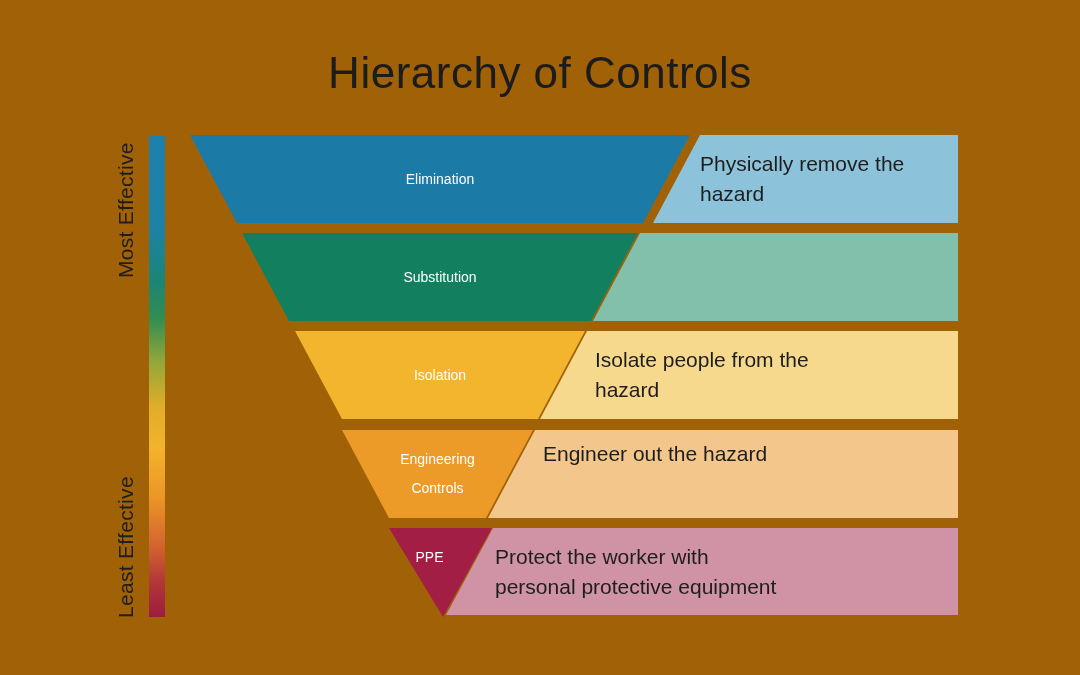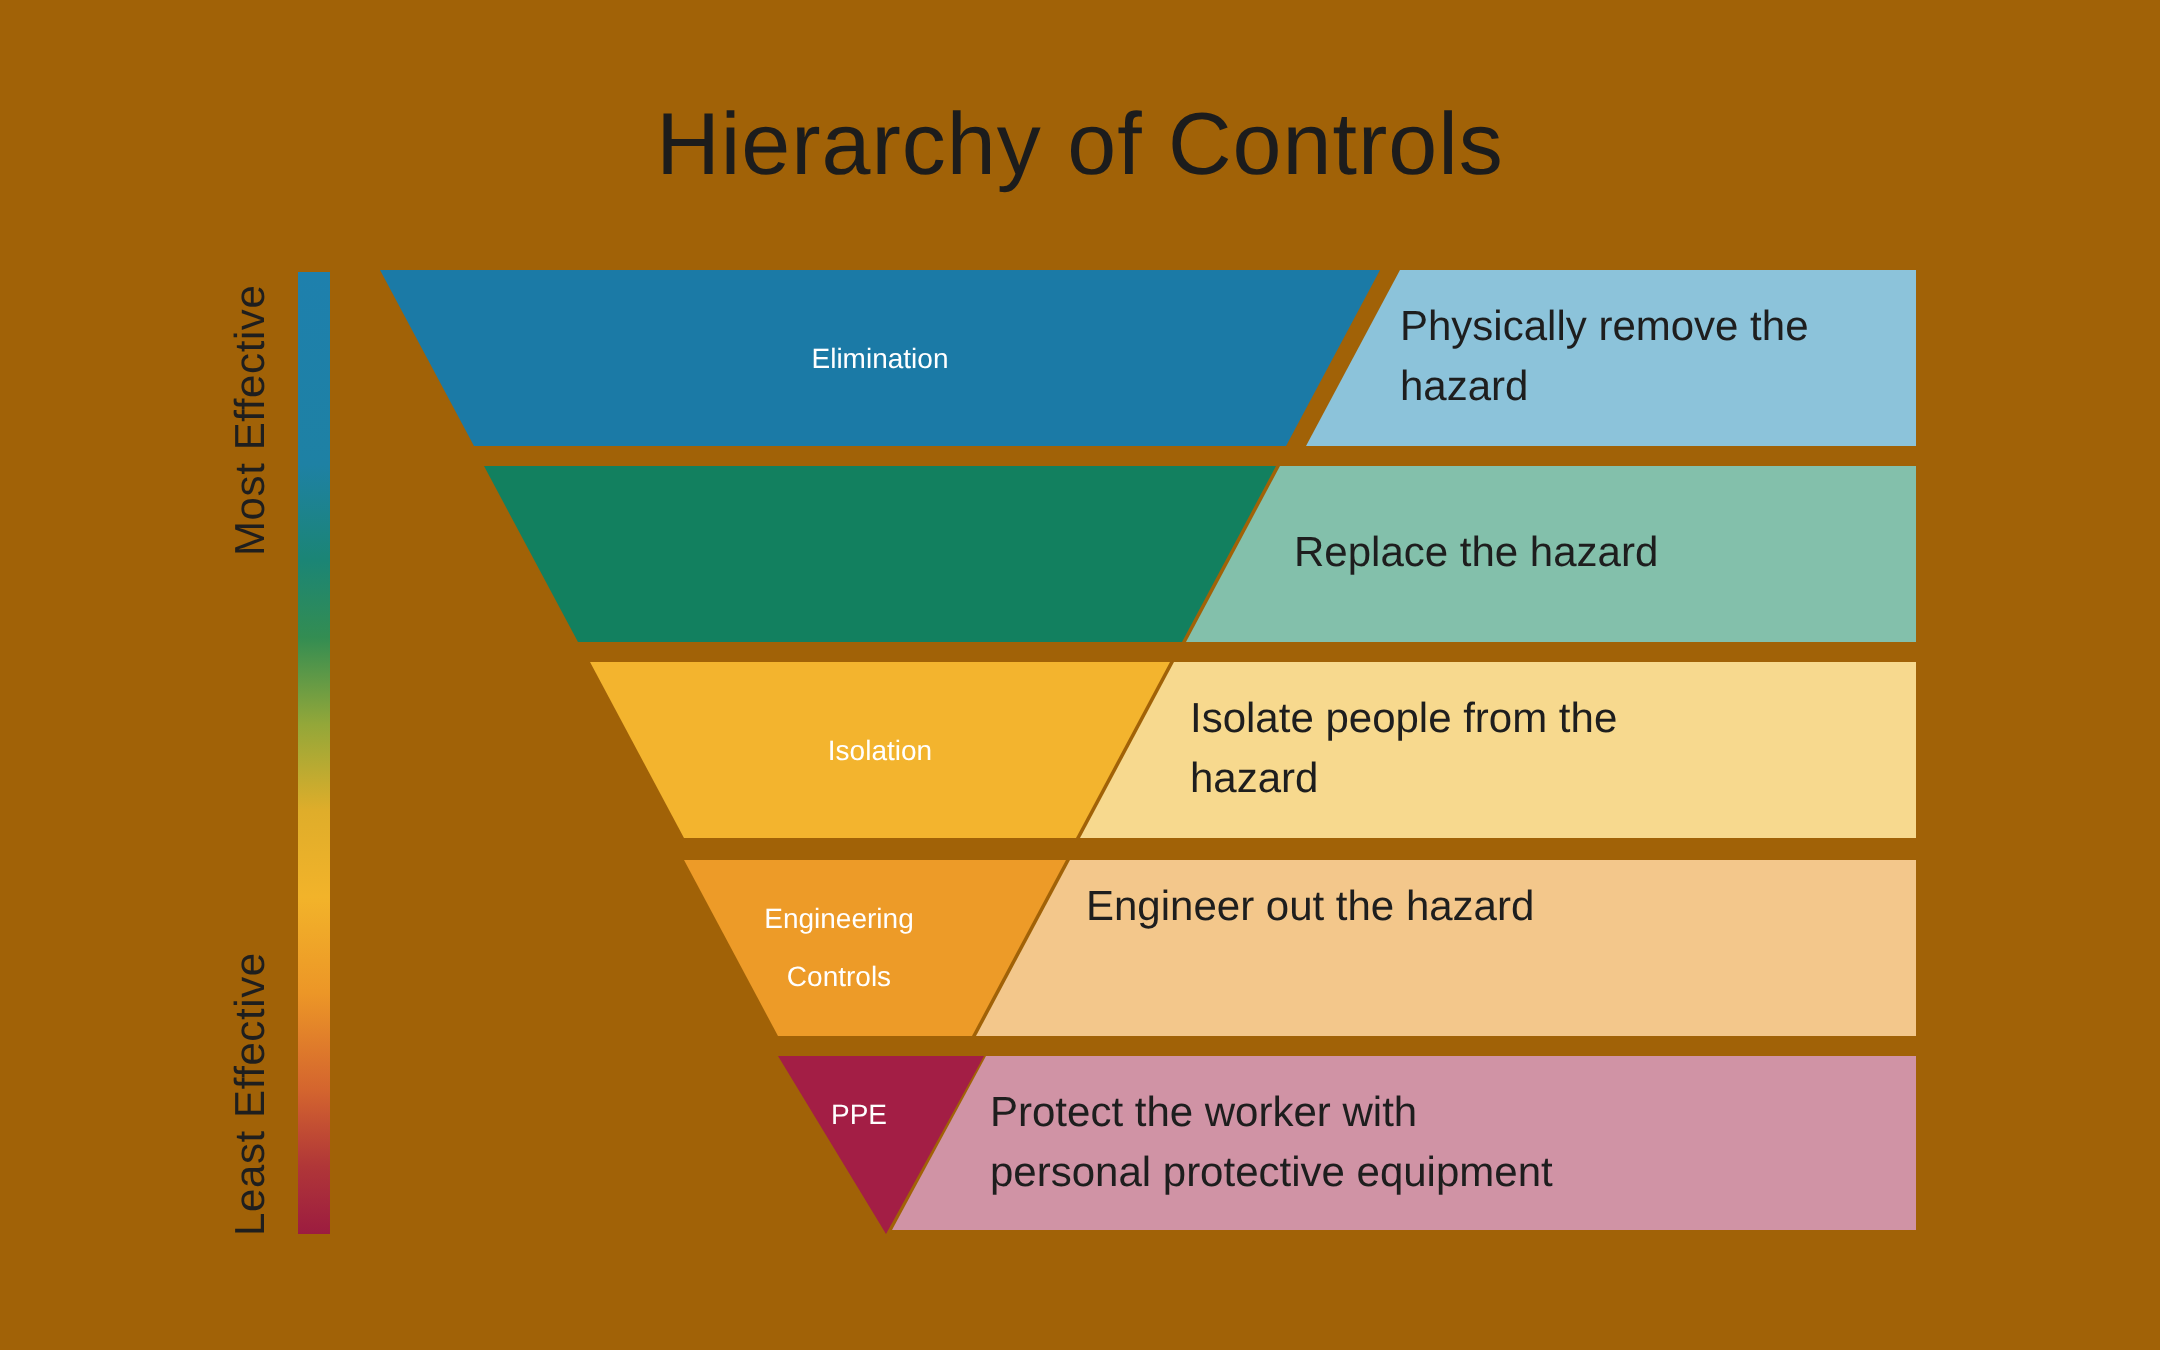--- a/index.html
+++ b/index.html
@@ -128,6 +128,7 @@
 
   <div class="shape dark r2-dark" style="background: rgb(18, 128, 95);"></div>
   <div class="shape light r2-light" style="background: rgb(131, 192, 171);"></div>
+  <div class="row-label l2" style="color: rgb(255, 255, 255);">Substitution</div>
   <div class="row-desc d2" style="color: rgb(30, 30, 30);">Replace the hazard</div>
 
   <div class="shape dark r3-dark" style="background: rgb(243, 180, 46);"></div>

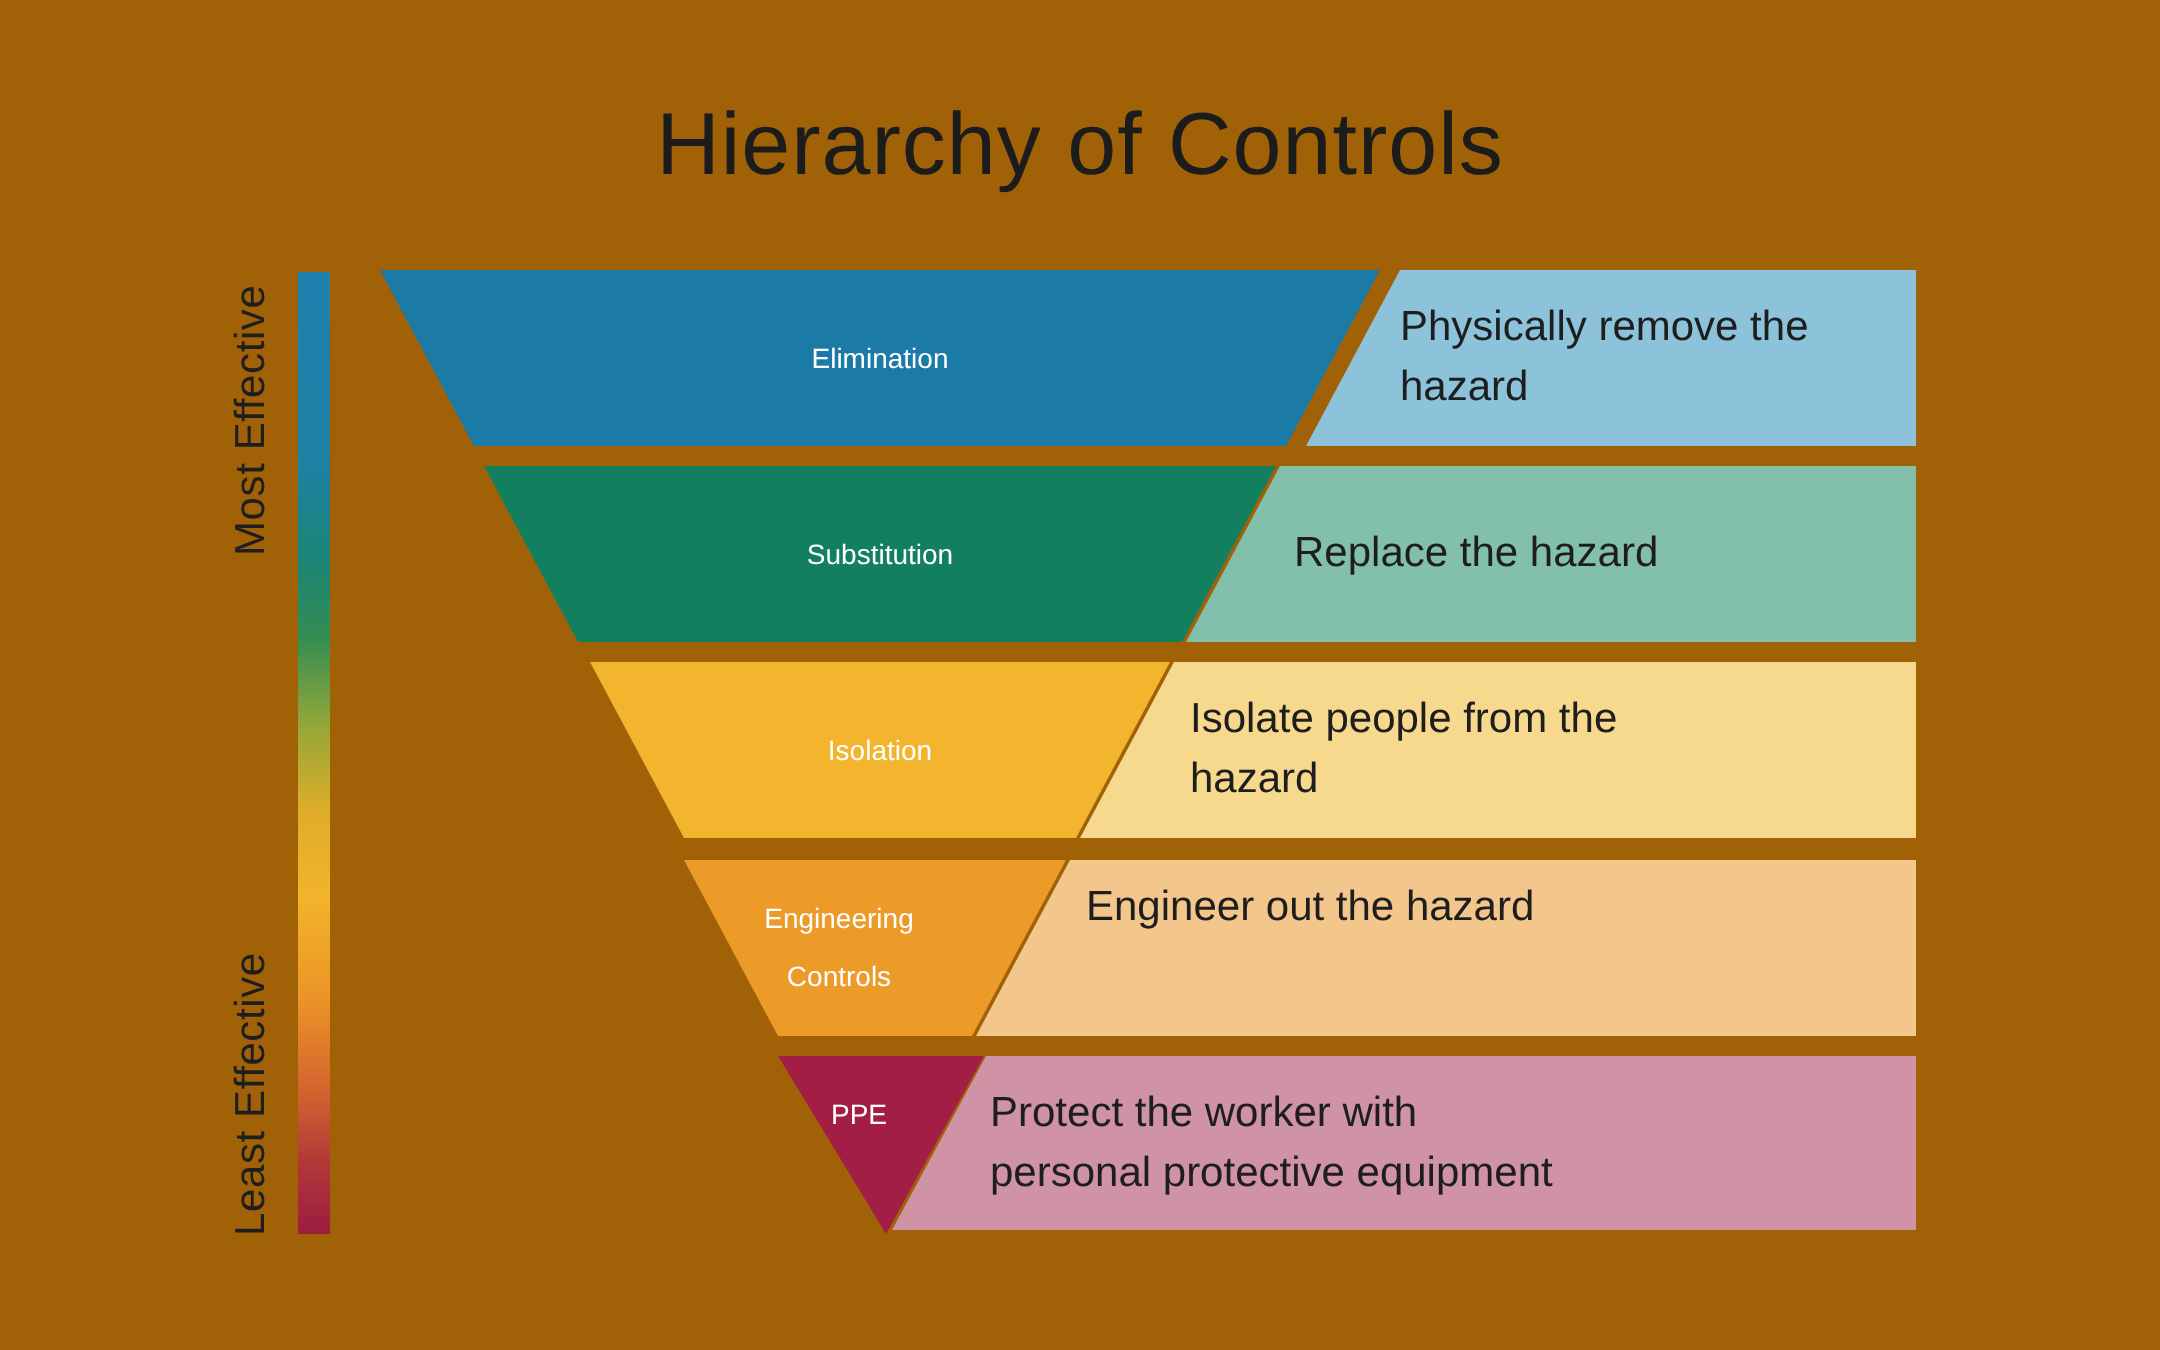--- a/index.html
+++ b/index.html
@@ -129,7 +129,6 @@
   <div class="shape dark r2-dark" style="background: rgb(18, 128, 95);"></div>
   <div class="shape light r2-light" style="background: rgb(131, 192, 171);"></div>
   <div class="row-label l2" style="color: rgb(255, 255, 255);">Substitution</div>
-  <div class="row-desc d2" style="color: rgb(30, 30, 30);">Replace the hazard</div>
 
   <div class="shape dark r3-dark" style="background: rgb(243, 180, 46);"></div>
   <div class="shape light r3-light" style="background: rgb(247, 217, 142);"></div>

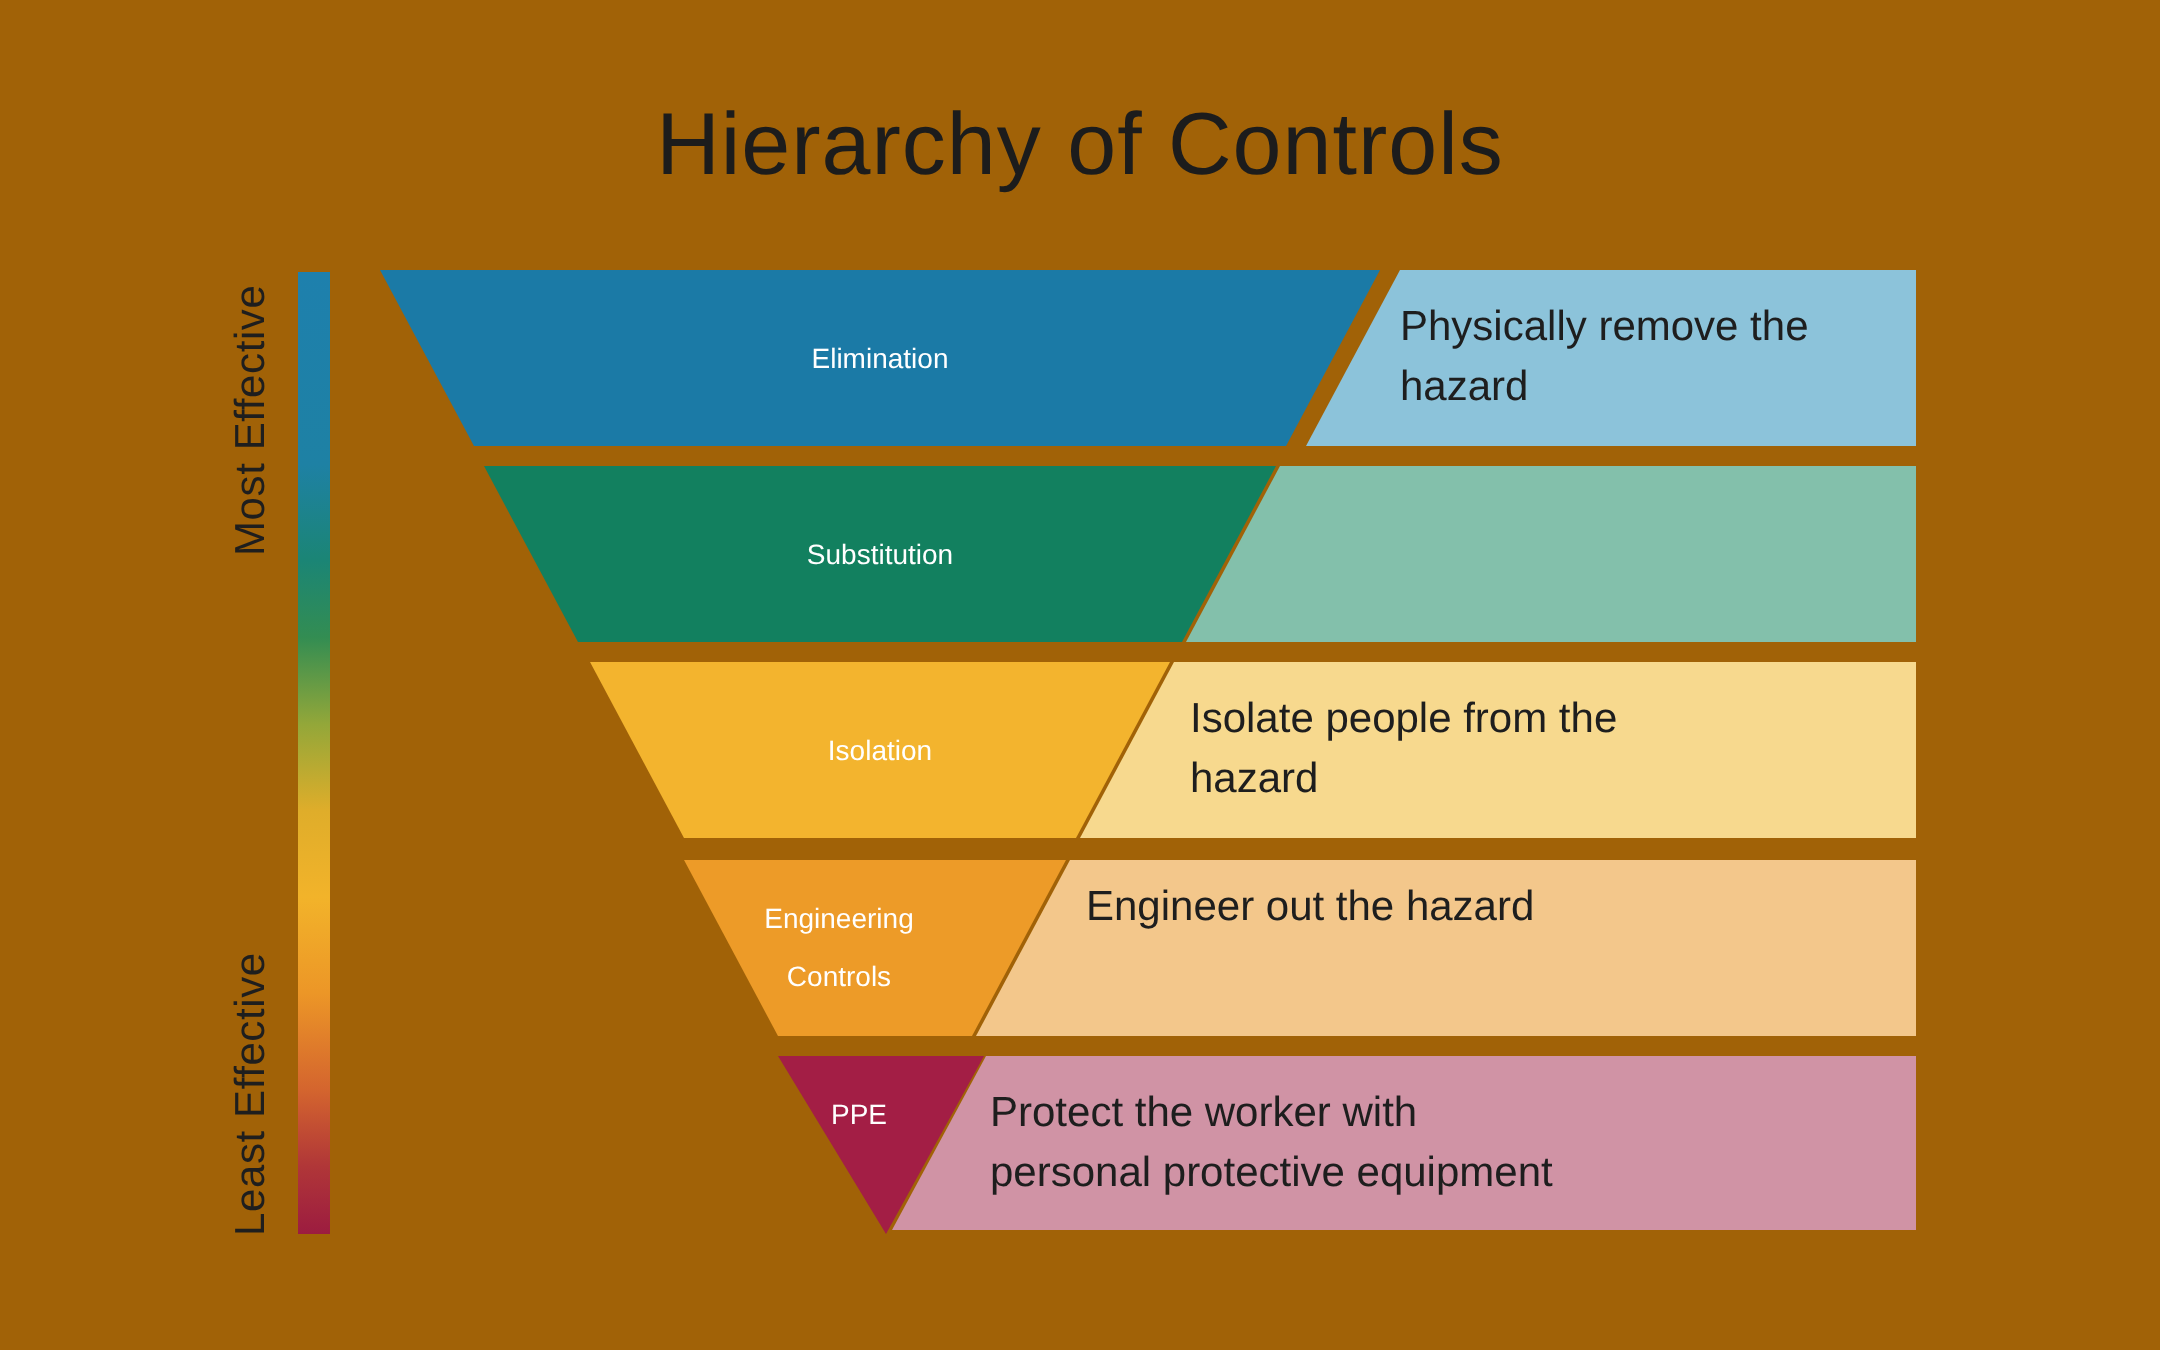--- a/index.html
+++ b/index.html
@@ -90,7 +90,7 @@
   .l1 { left:190px; top:135px; width:500px; height:88px; }
   .l2 { left:242px; top:233px; width:396px; height:88px; }
   .l3 { left:295px; top:331px; width:290px; height:88px; }
-  .l4 { left:324px; top:430px; width:191px; height:88px; }
+  .l4 { left:342px; top:430px; width:191px; height:88px; }
   .l5 { left:389px; top:528px; width:103px; height:58px; padding-right:22px; box-sizing:border-box; }
 
   

